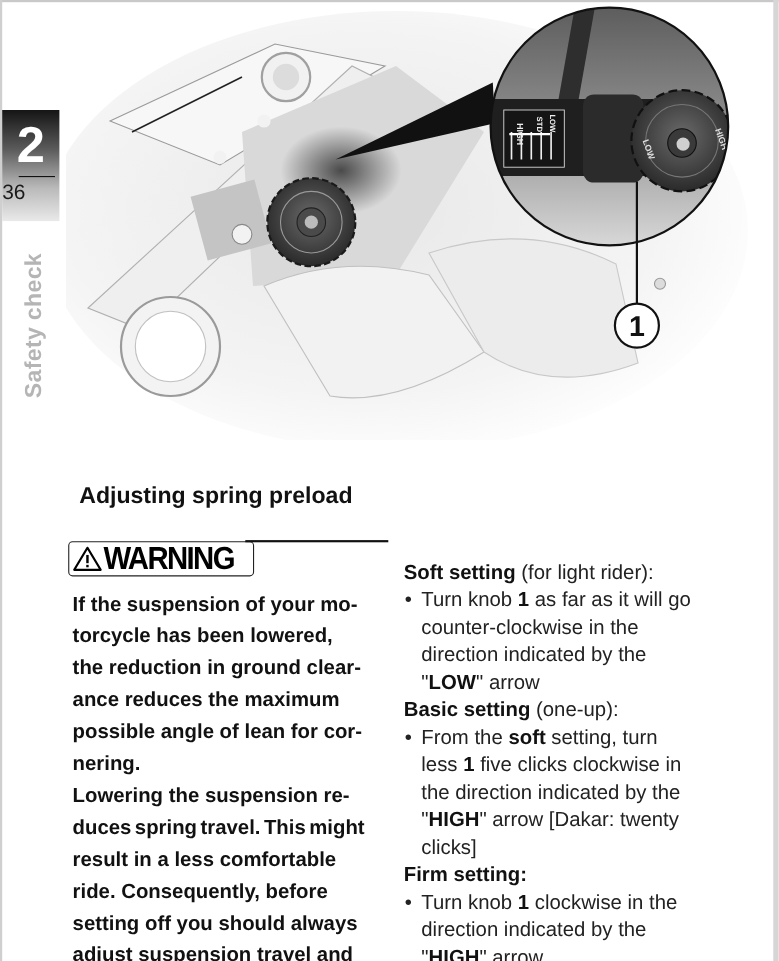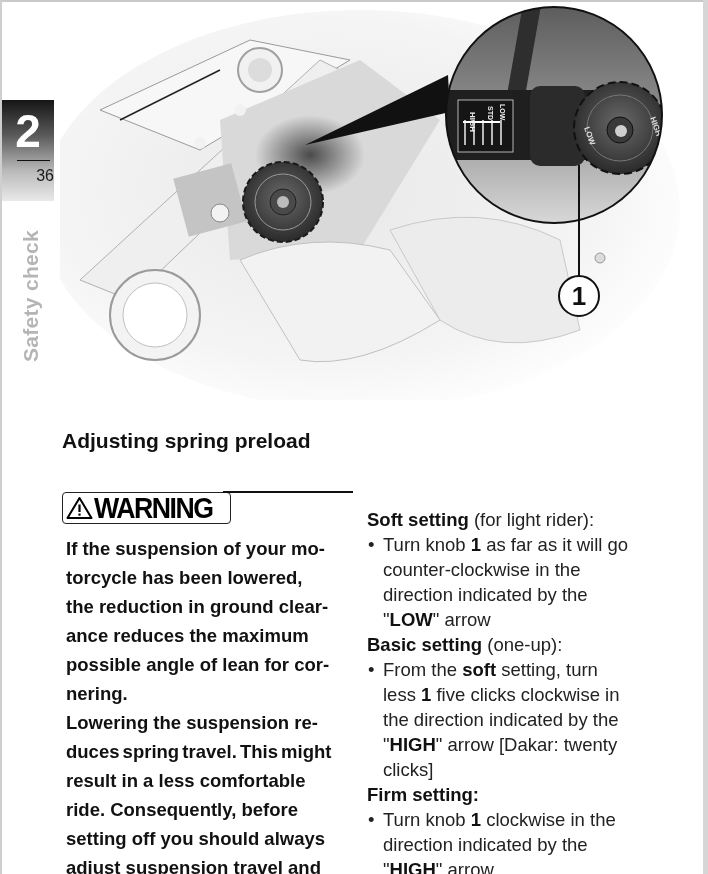--- a/index.html
+++ b/index.html
@@ -24,8 +24,8 @@
   }
   .tab-rule { position: absolute; left: 15px; top: 60px; width: 33px; height: 1px; background: #111; }
   .tab-page {
-    position: absolute; left: 0; top: 64px; width: 52px; text-align: right;
-    font-size: 16px; line-height: 24px; color: #1a1a1a;
+    position: absolute; left: 0; top: 64px; width: 52px; text-align: left;
+    font-size: 19px; line-height: 24px; color: #1a1a1a;
   }
   .section-label {
     position: absolute; left: 31px; top: 296px;

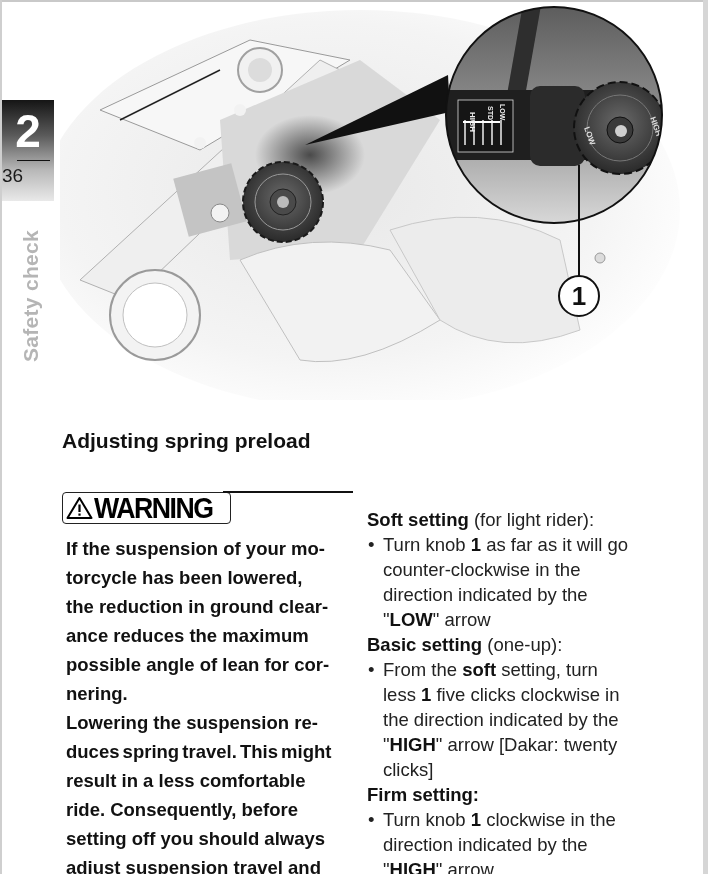--- a/index.html
+++ b/index.html
@@ -39,7 +39,7 @@
 
   .heading {
     position: absolute; left: 62px; top: 428px;
-    font-weight: bold; font-size: 21px; line-height: 26px; margin: 0;
+    font-weight: bold; font-size: 21px; line-height: 26px; margin: 10px;
   }
 
   .warning-box {

